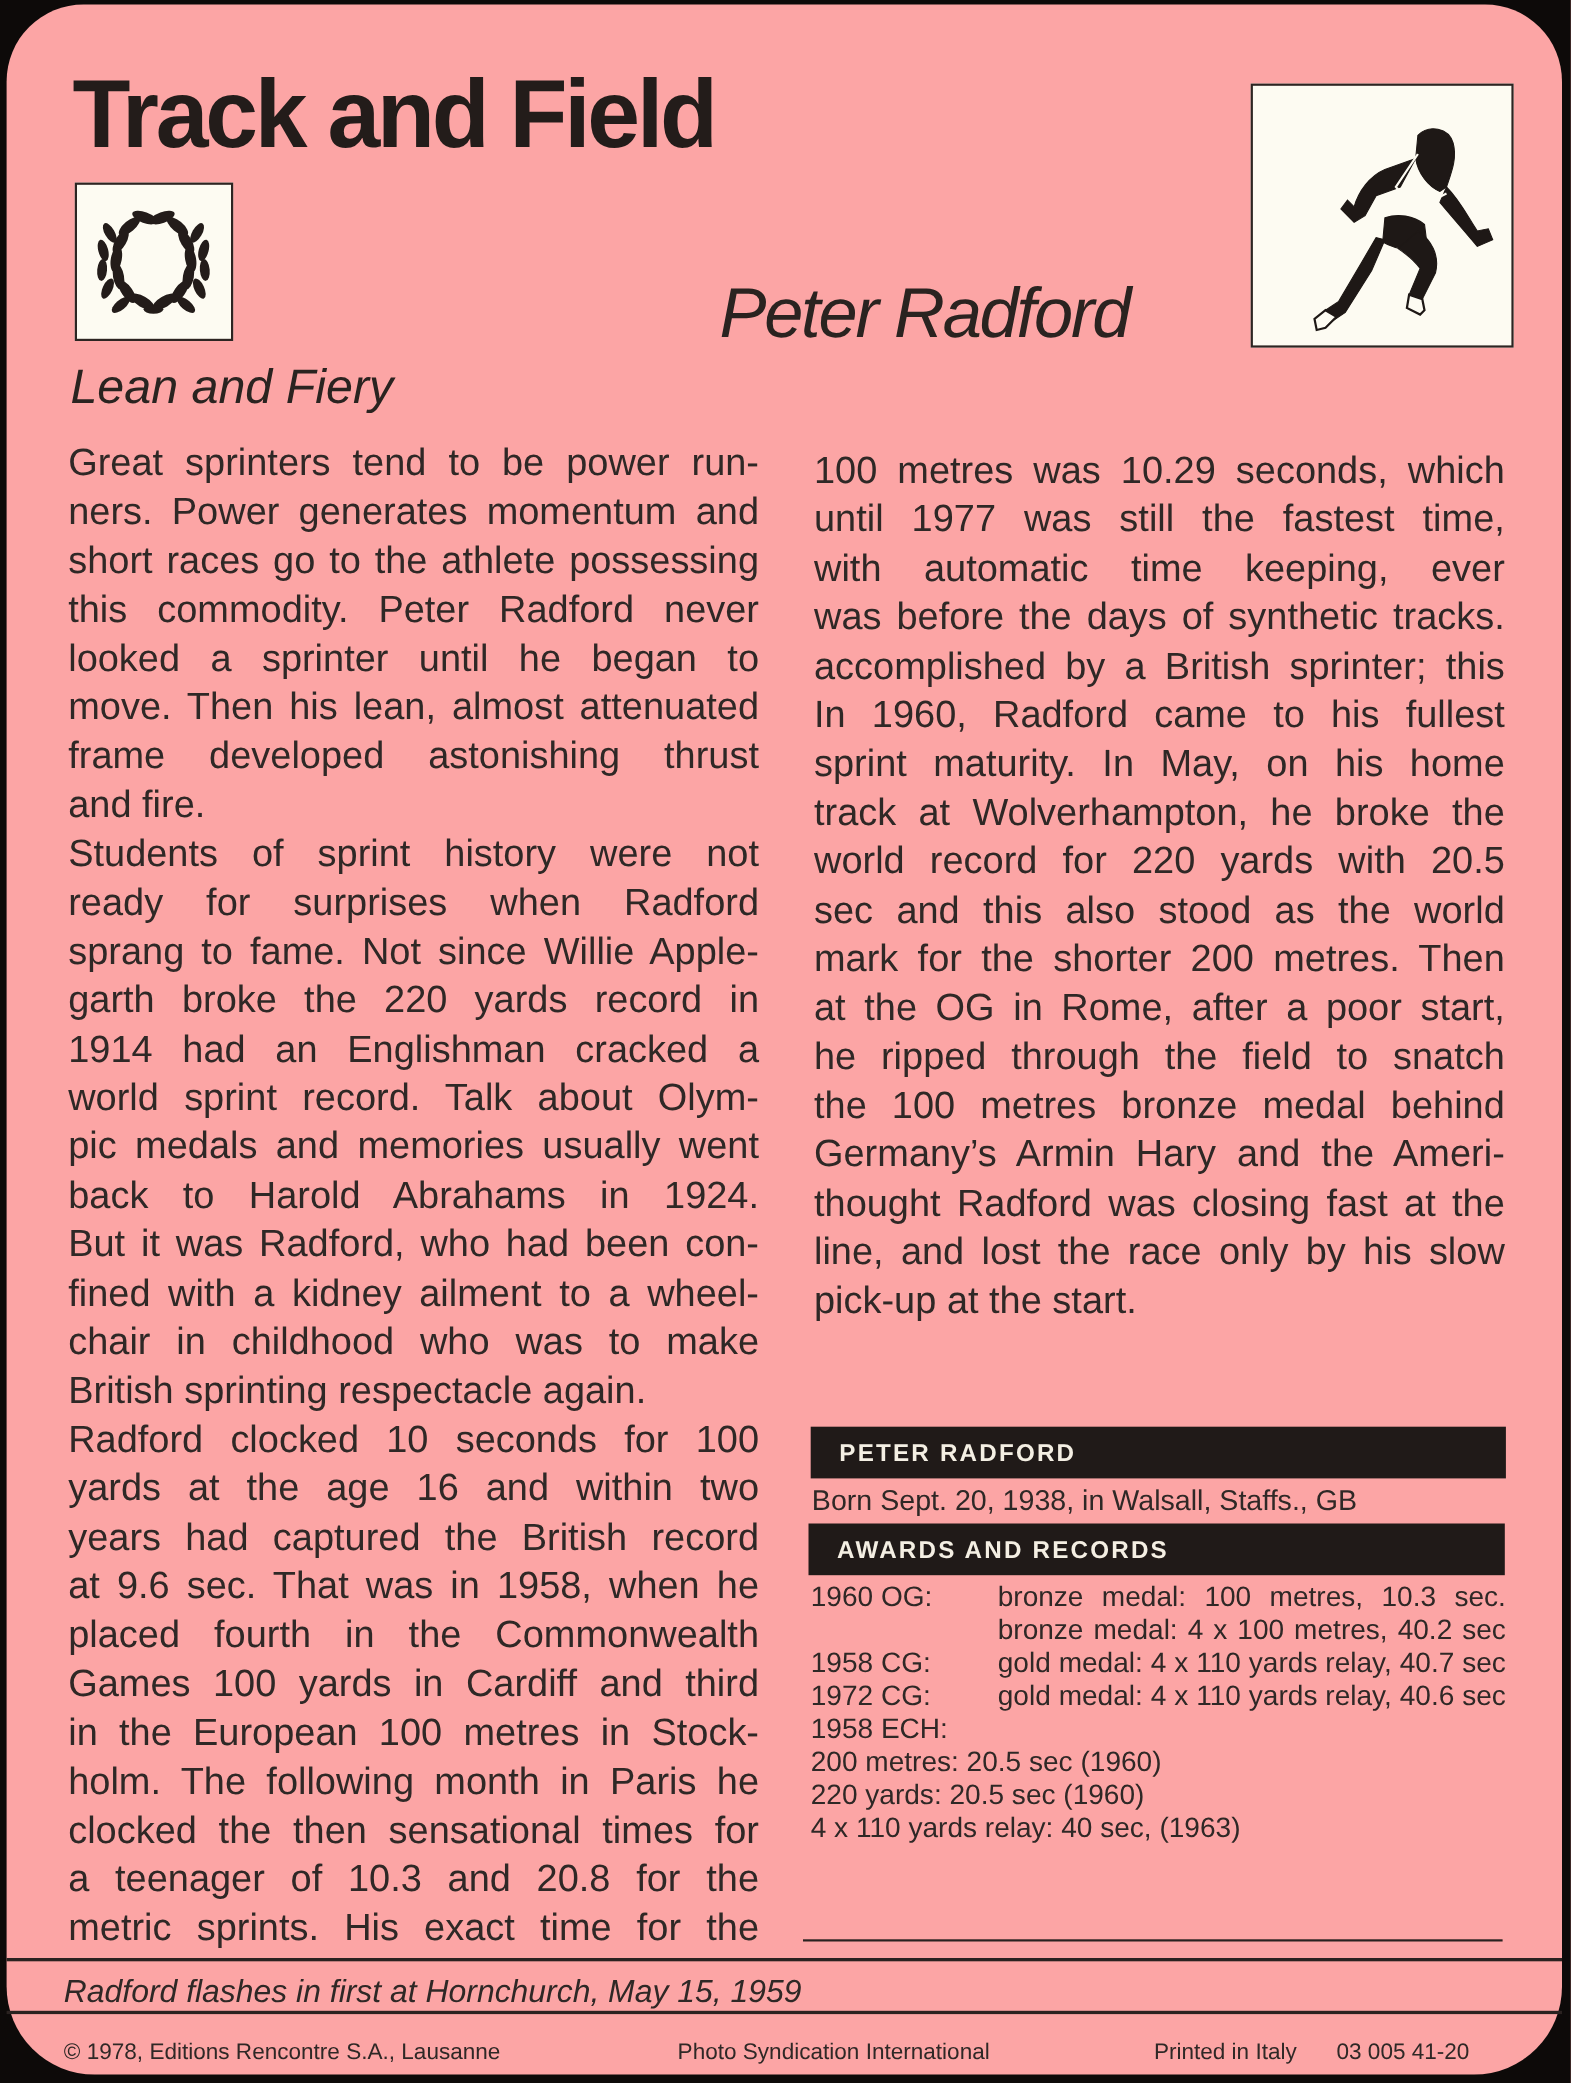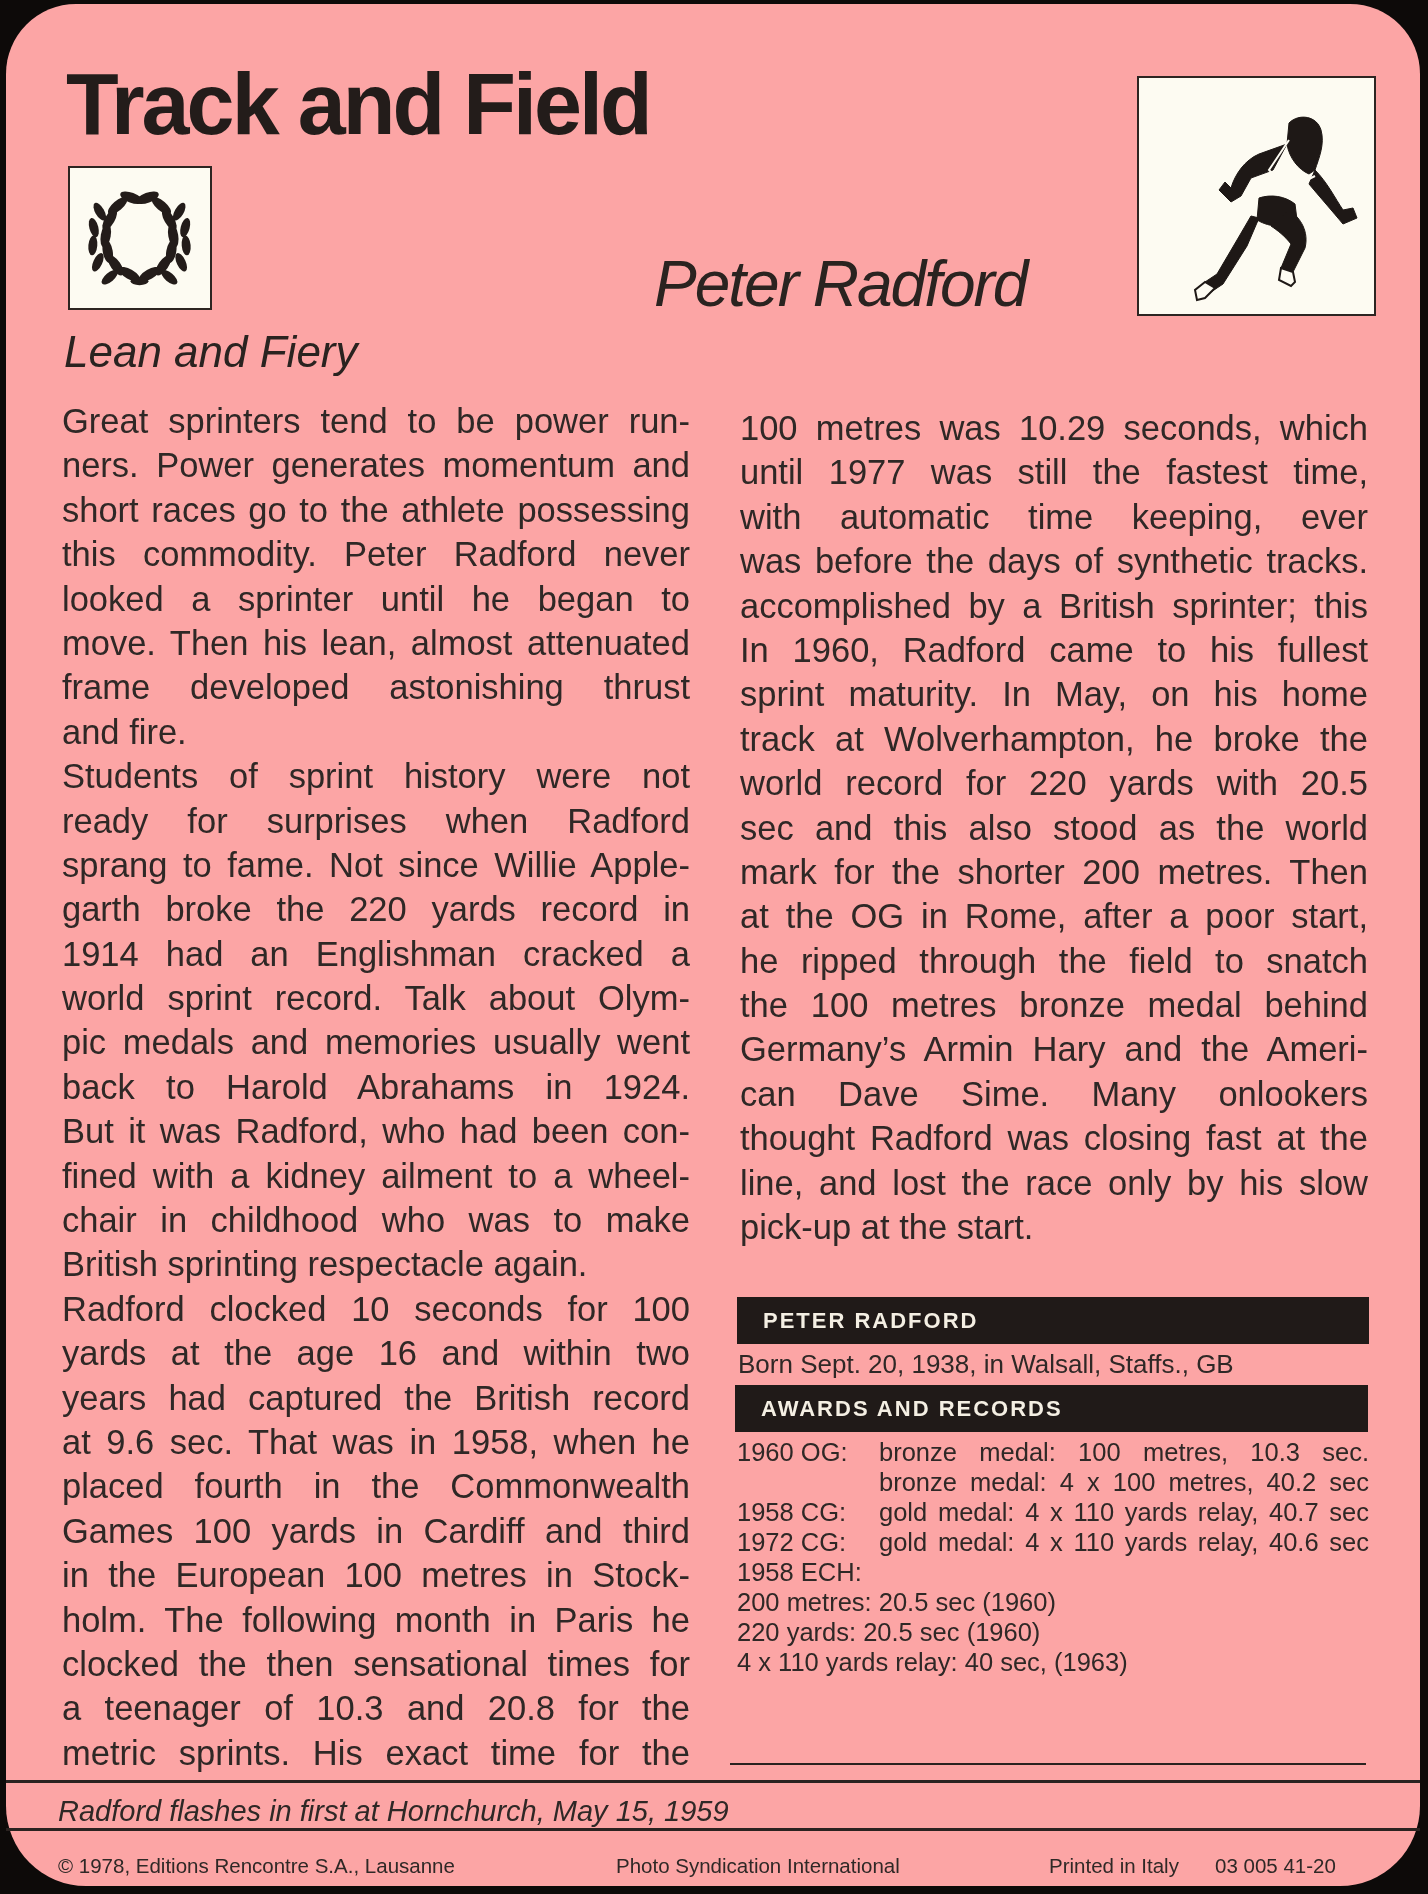--- a/index.html
+++ b/index.html
@@ -171,7 +171,6 @@
     <span class="ln">he ripped through the field to snatch</span>
     <span class="ln">the 100 metres bronze medal behind</span>
     <span class="ln">Germany’s Armin Hary and the Ameri-</span>
-    <span class="ln">can Dave Sime. Many onlookers</span>
     <span class="ln">thought Radford was closing fast at the</span>
     <span class="ln">line, and lost the race only by his slow</span>
     <span class="ln last">pick-up at the start.</span>

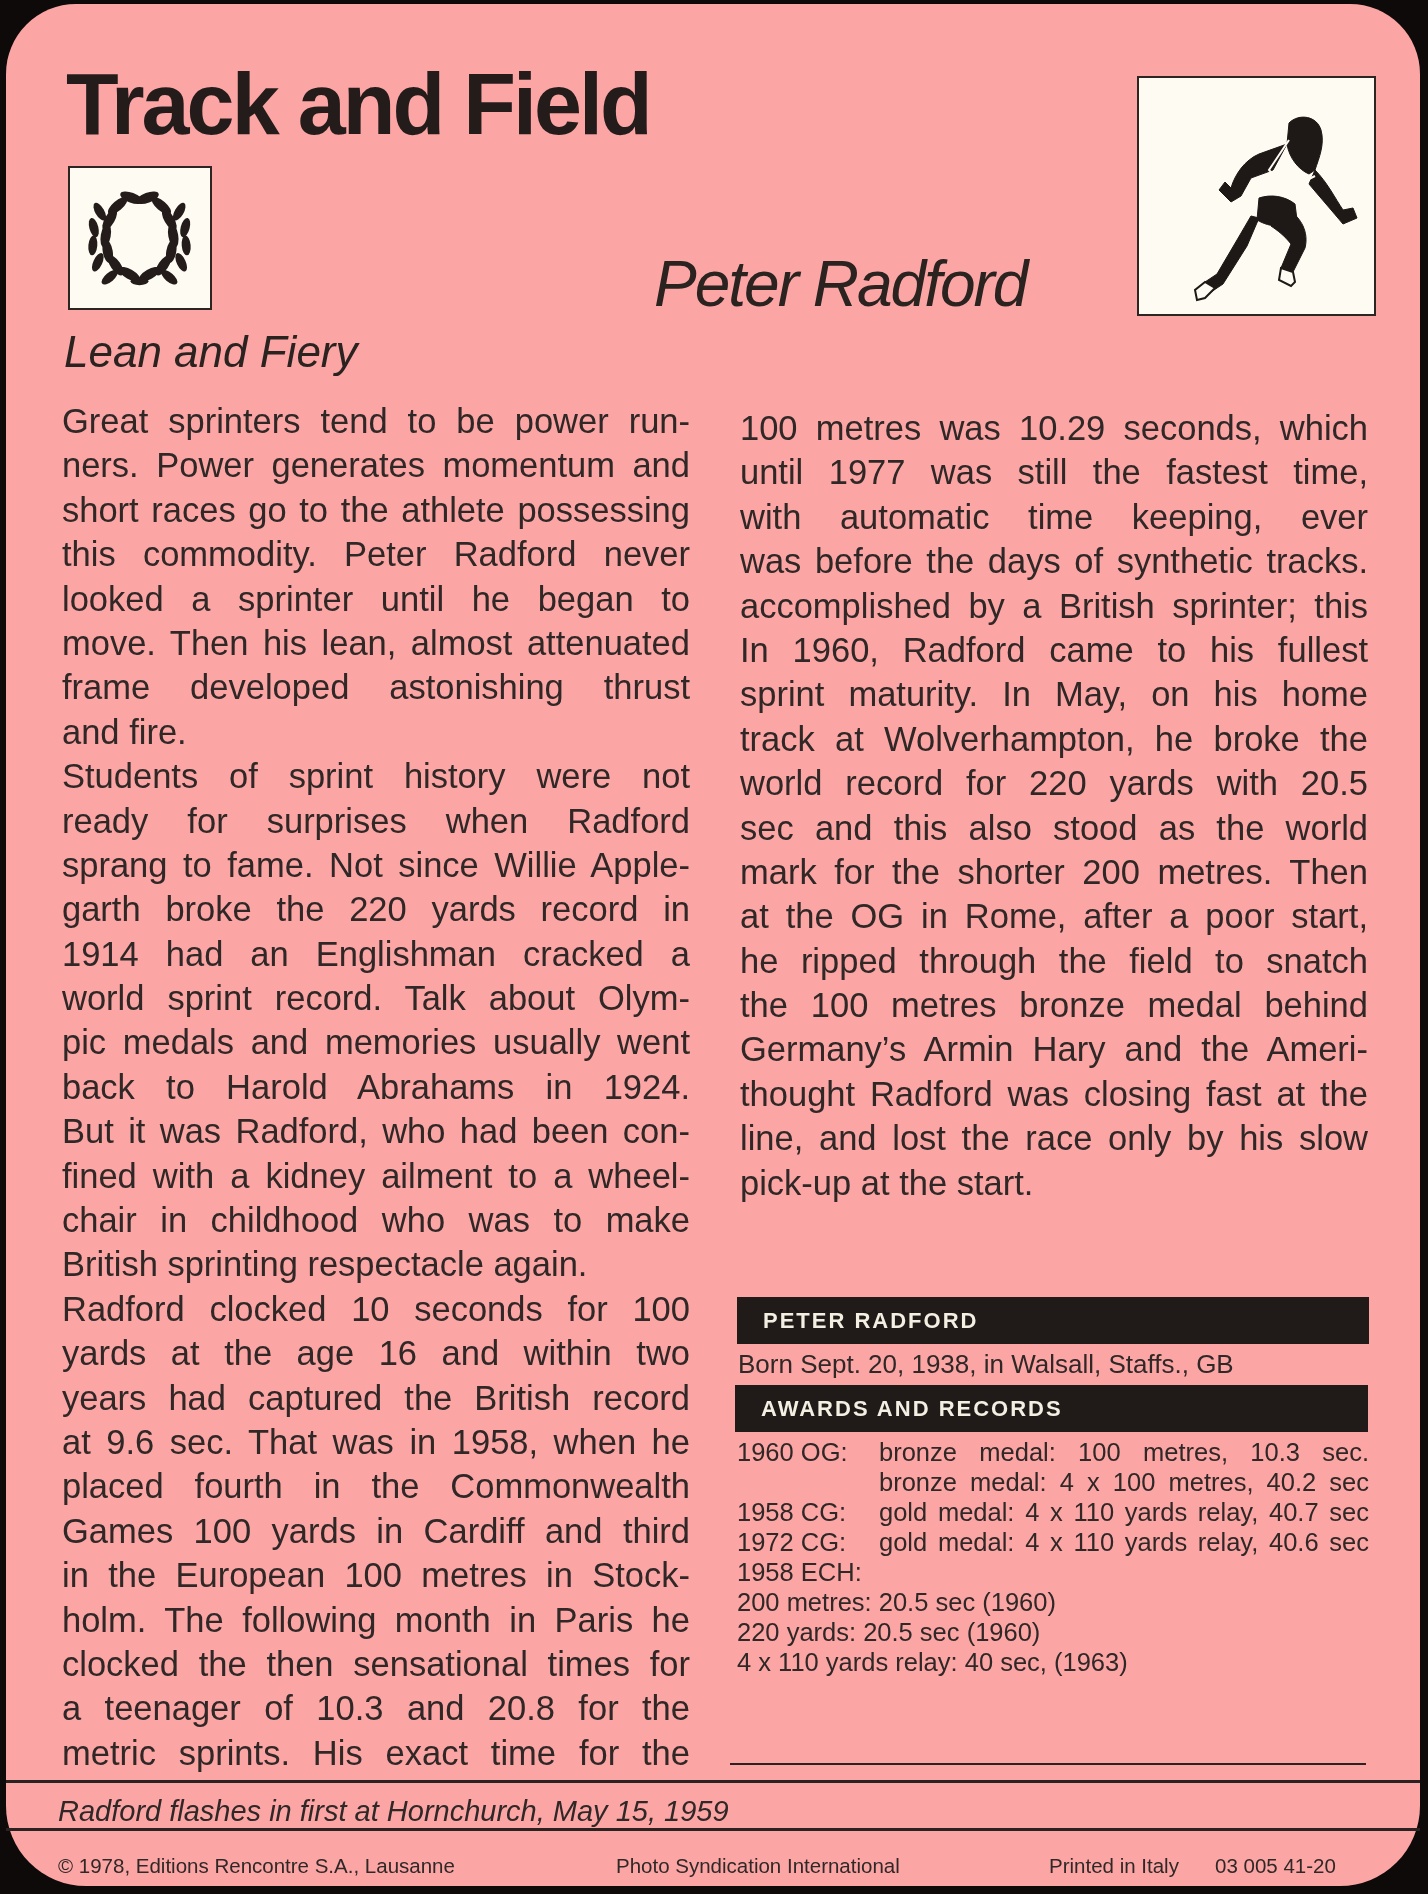--- a/index.html
+++ b/index.html
@@ -42,7 +42,7 @@
   .bar2 { top:1381px; left:729px; width:633px; }
   .born { left:732px; top:1344px; font-size:26px; color:#2f2826; line-height:1.3; }
   .awards { position:absolute; left:731px; top:1433px; width:632px; font-size:25.5px; line-height:30px; color:#2f2826; }
-  .aw-row { display:flex; }
+  .aw-row { display:flex;gap:28px; }
   .aw-label { width:142px; flex:none; white-space:nowrap; }
   .aw-text { flex:1; }
   .aw-text .ln { display:block; text-align:justify; text-align-last:justify; white-space:nowrap; }

